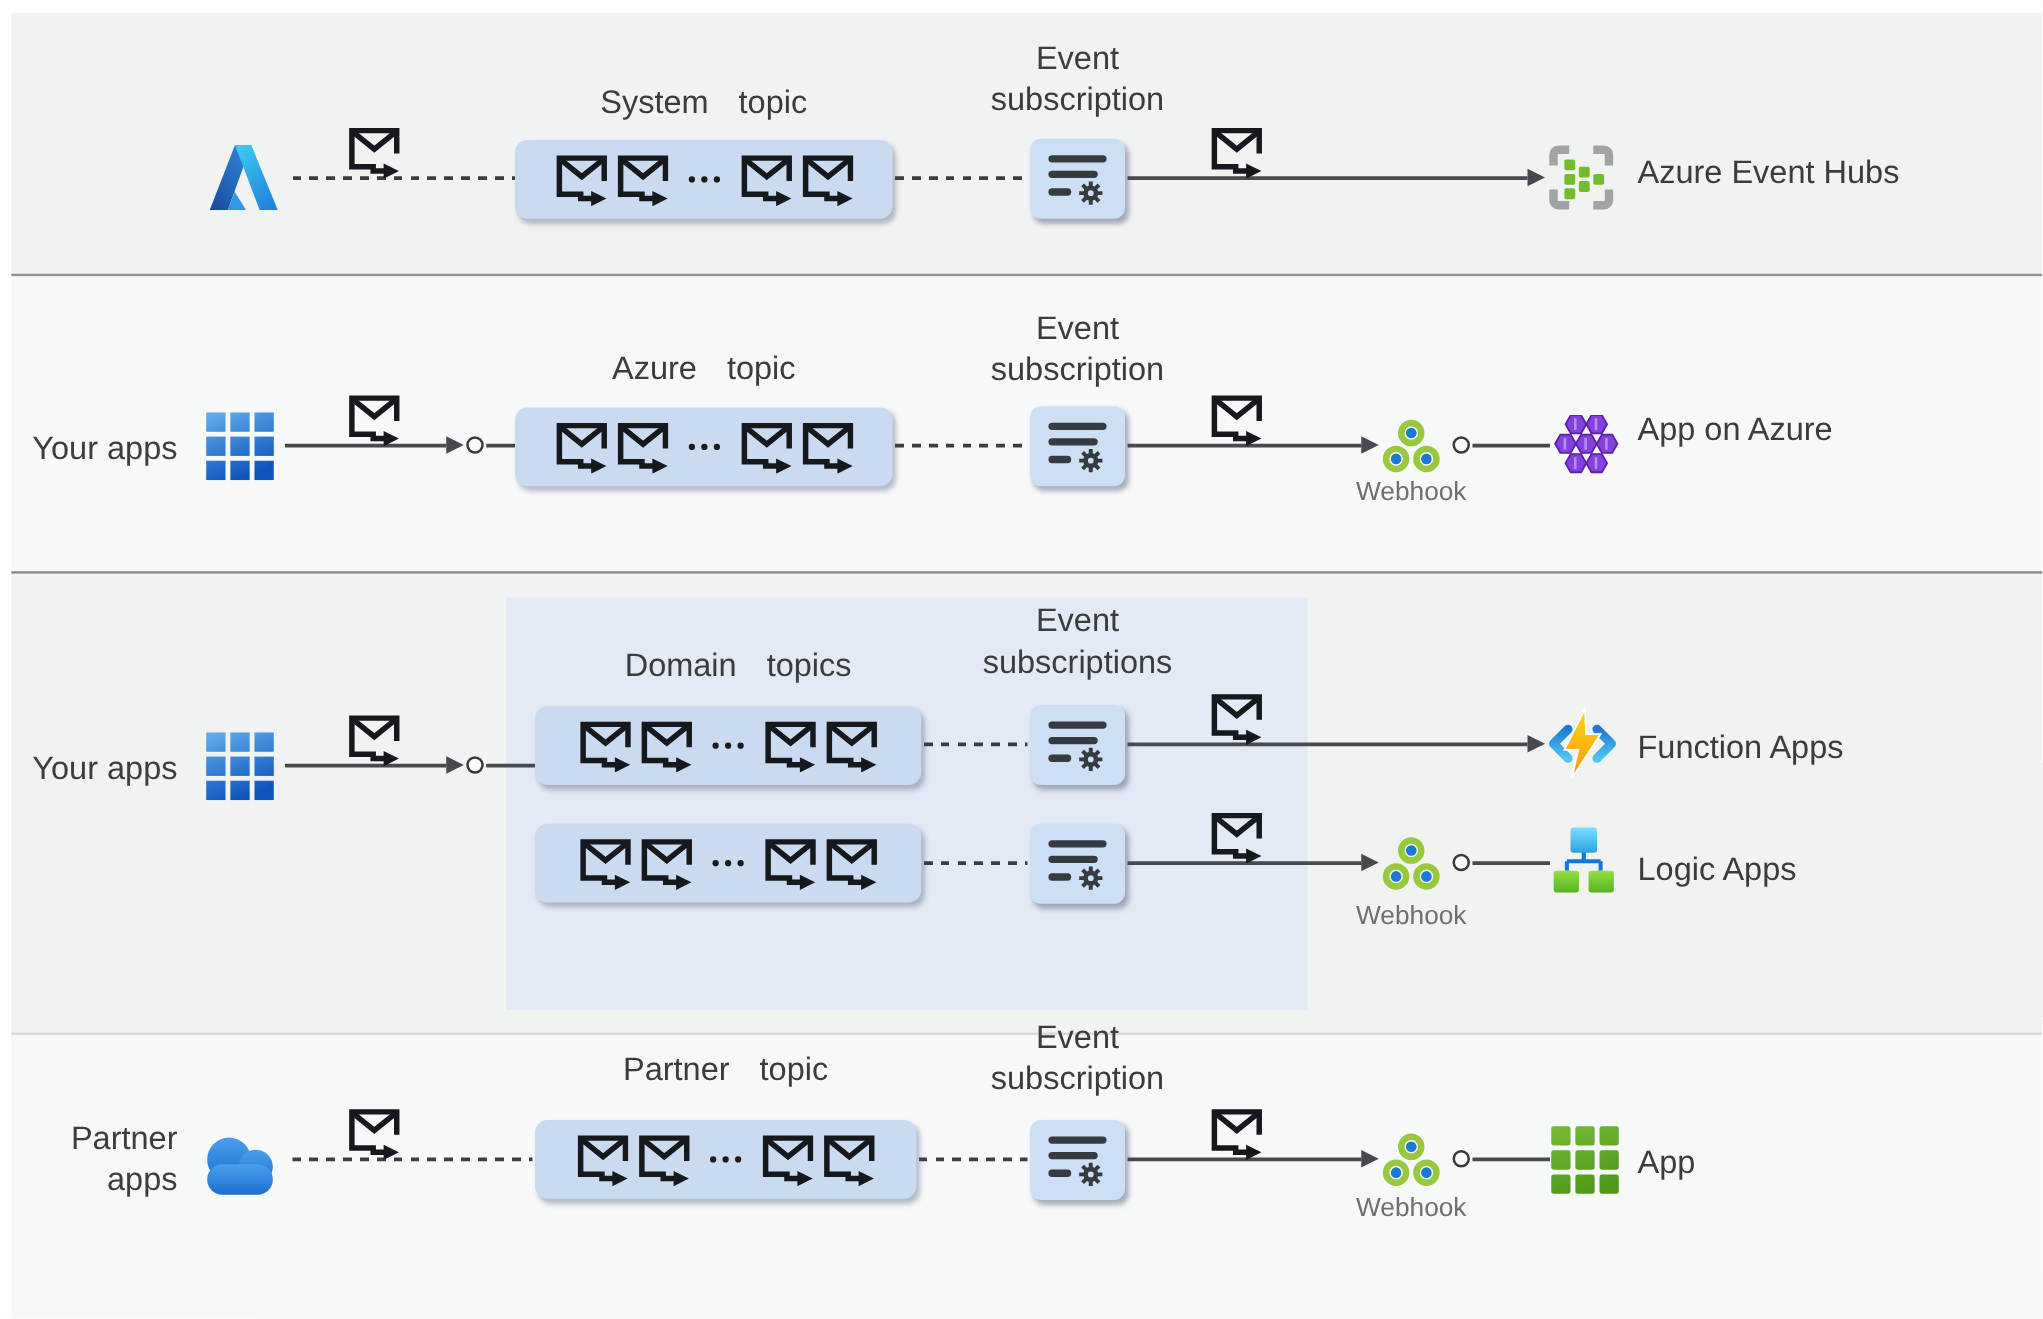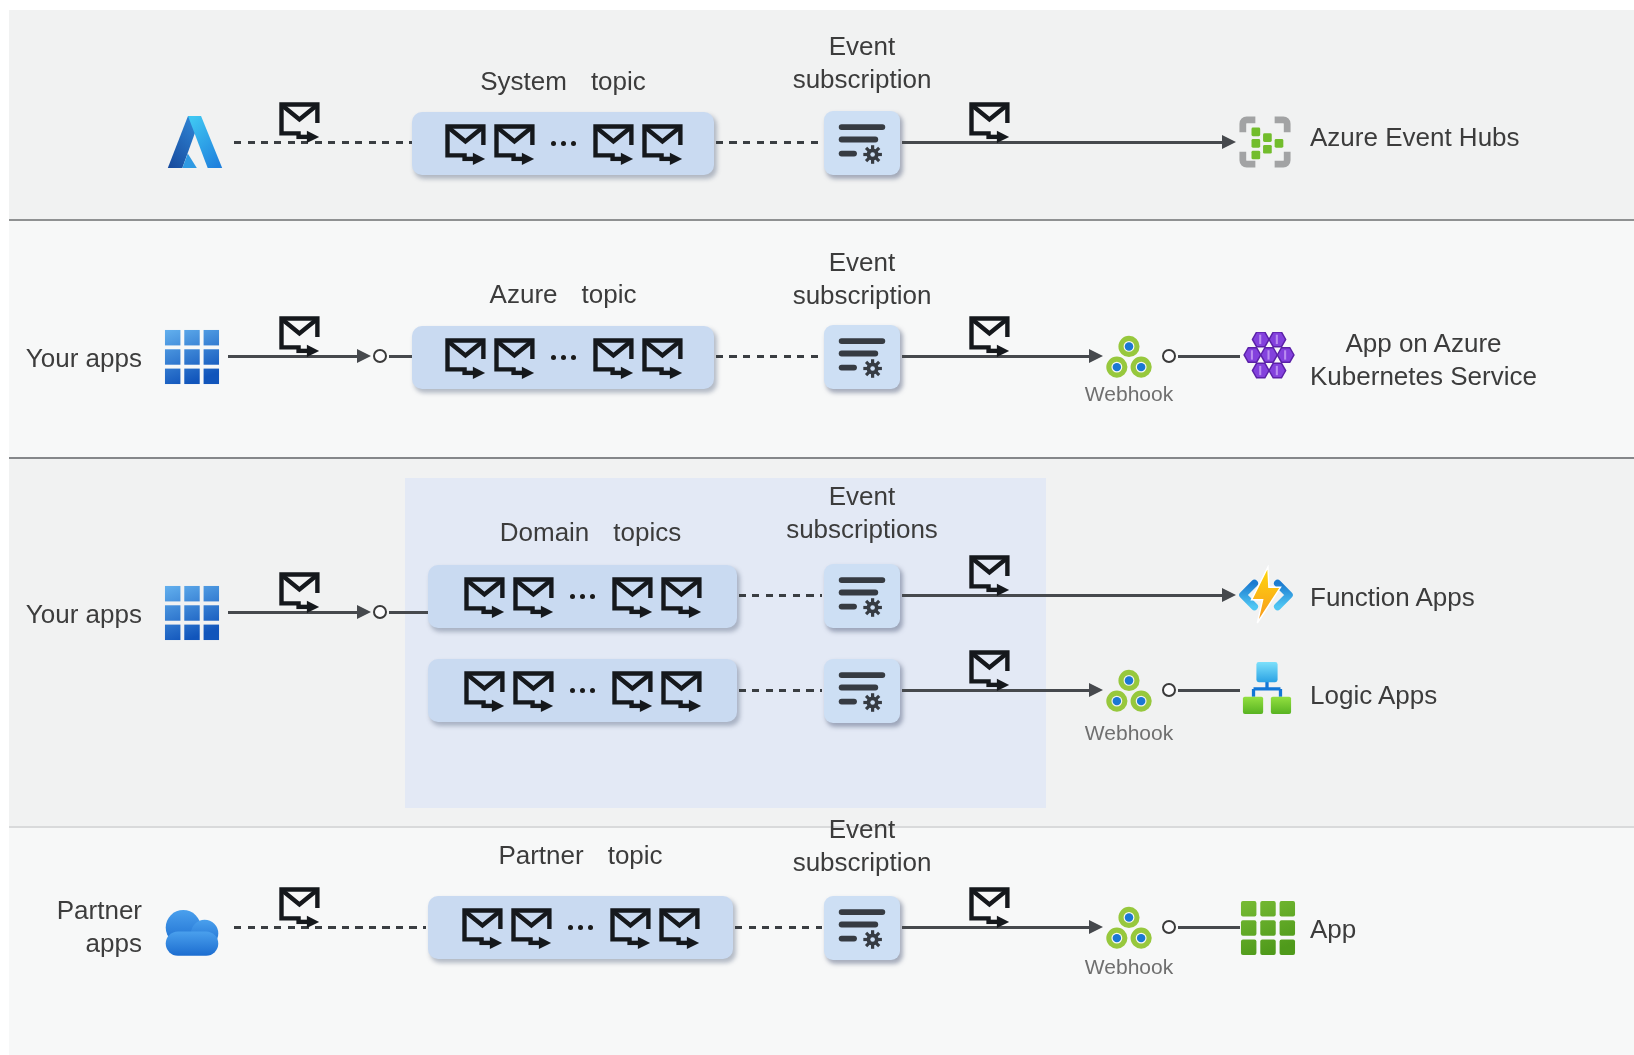--- a/index.html
+++ b/index.html
@@ -356,7 +356,6 @@
     </svg>
   <div class="abs t-label" style="left:1310px;top:327px">
     <div>App on Azure</div>
-    <div>Kubernetes Service</div>
   </div>
 
   <div class="abs panel" style="left:405px;top:478px;width:641px;height:330px"></div>

